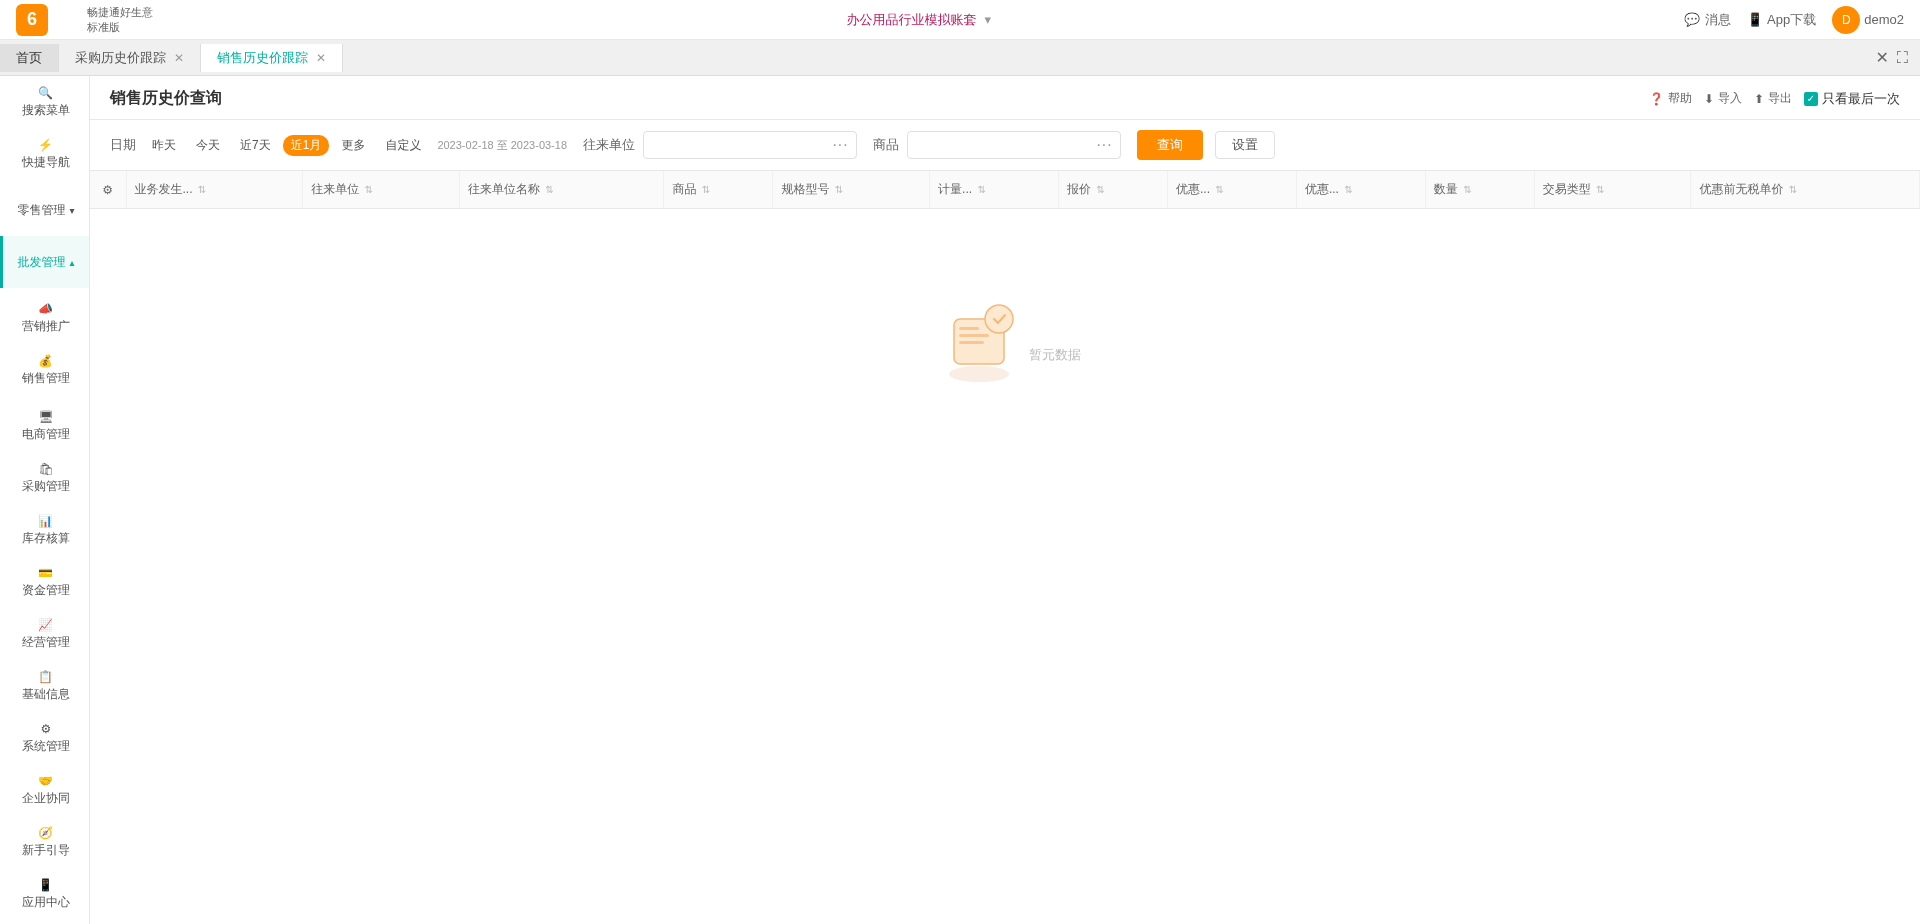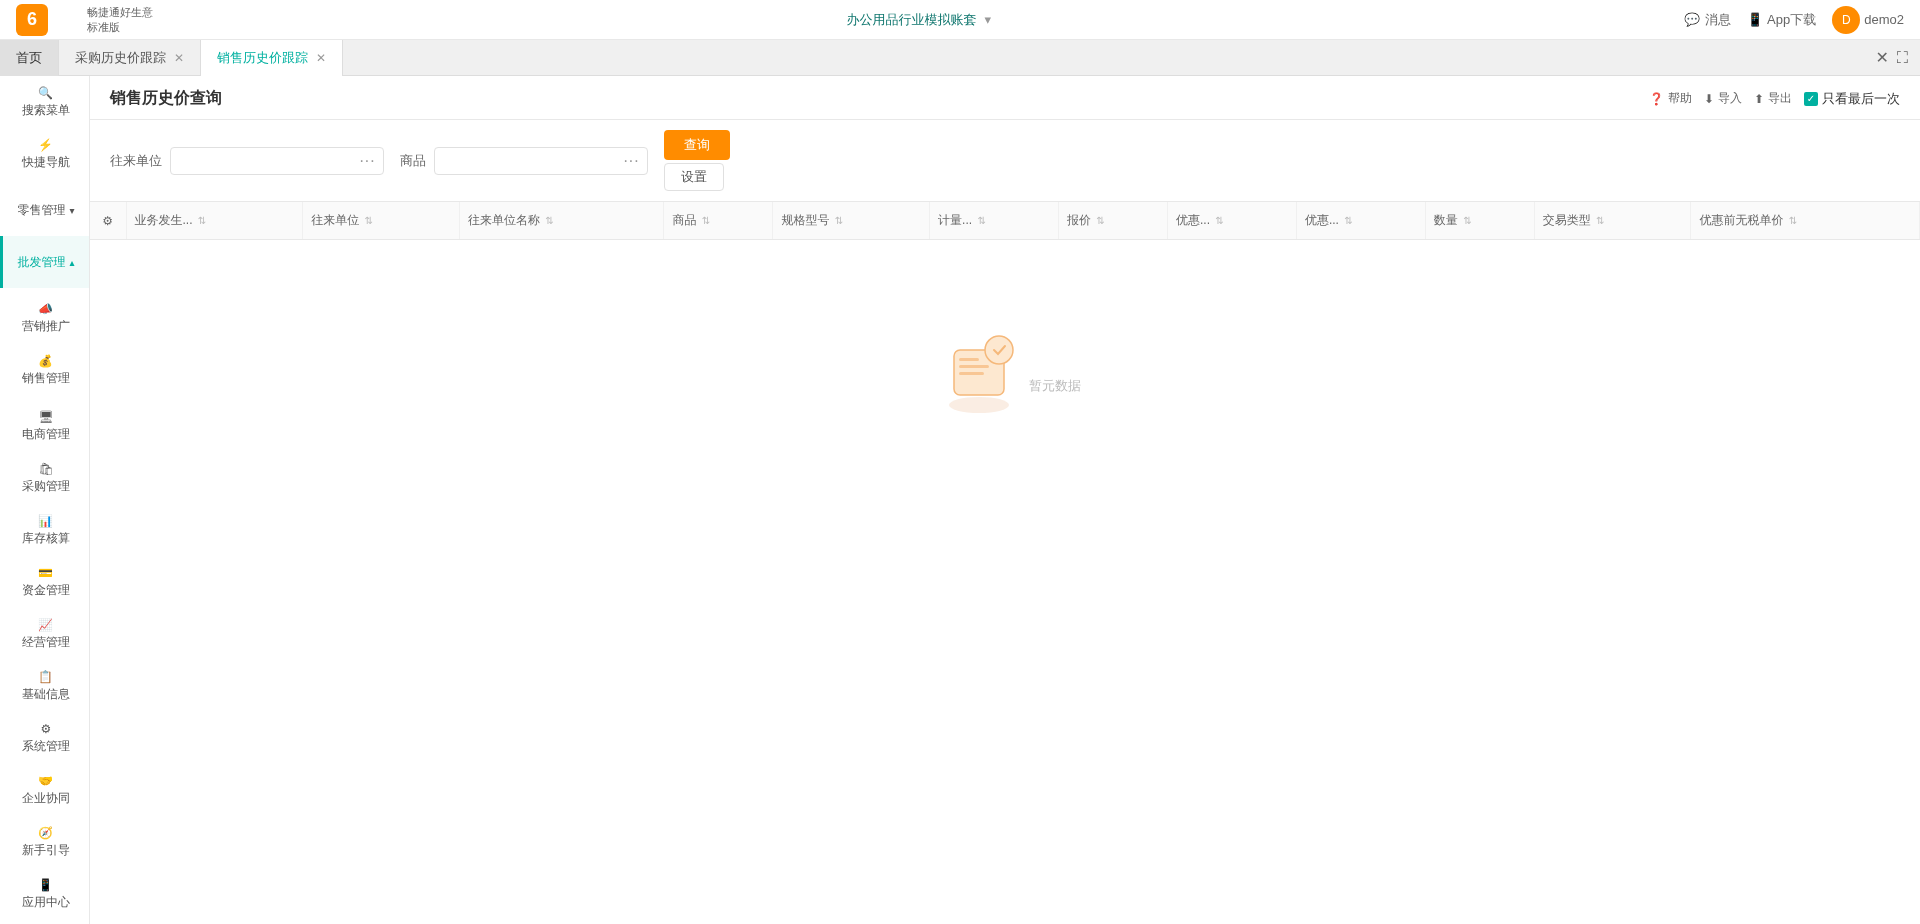--- a/index.html
+++ b/index.html
@@ -20,7 +20,7 @@
     .logo-icon { width: 32px; height: 32px; background: #ff8c00; border-radius: 6px; display: flex; align-items: center; justify-content: center; color: white; font-size: 18px; font-weight: bold; }
     .logo-text { font-size: 11px; color: #666; line-height: 1.3; margin-left: 31px; }
     .top-bar-center { display: flex; align-items: center; gap: 8px; color: #666; font-size: 13px; }
-    .top-bar-center span { color: #0f766e; }
+    .top-bar-center span { color: #be185d; }
     .top-bar-right { display: flex; align-items: center; gap: 16px; color: #666; font-size: 13px; }
     .top-bar-right .item { display: flex; align-items: center; gap: 4px; cursor: pointer; }
     .avatar { width: 28px; height: 28px; border-radius: 50%; background: #ff8c00; display: flex; align-items: center; justify-content: center; color: white; font-size: 12px; }

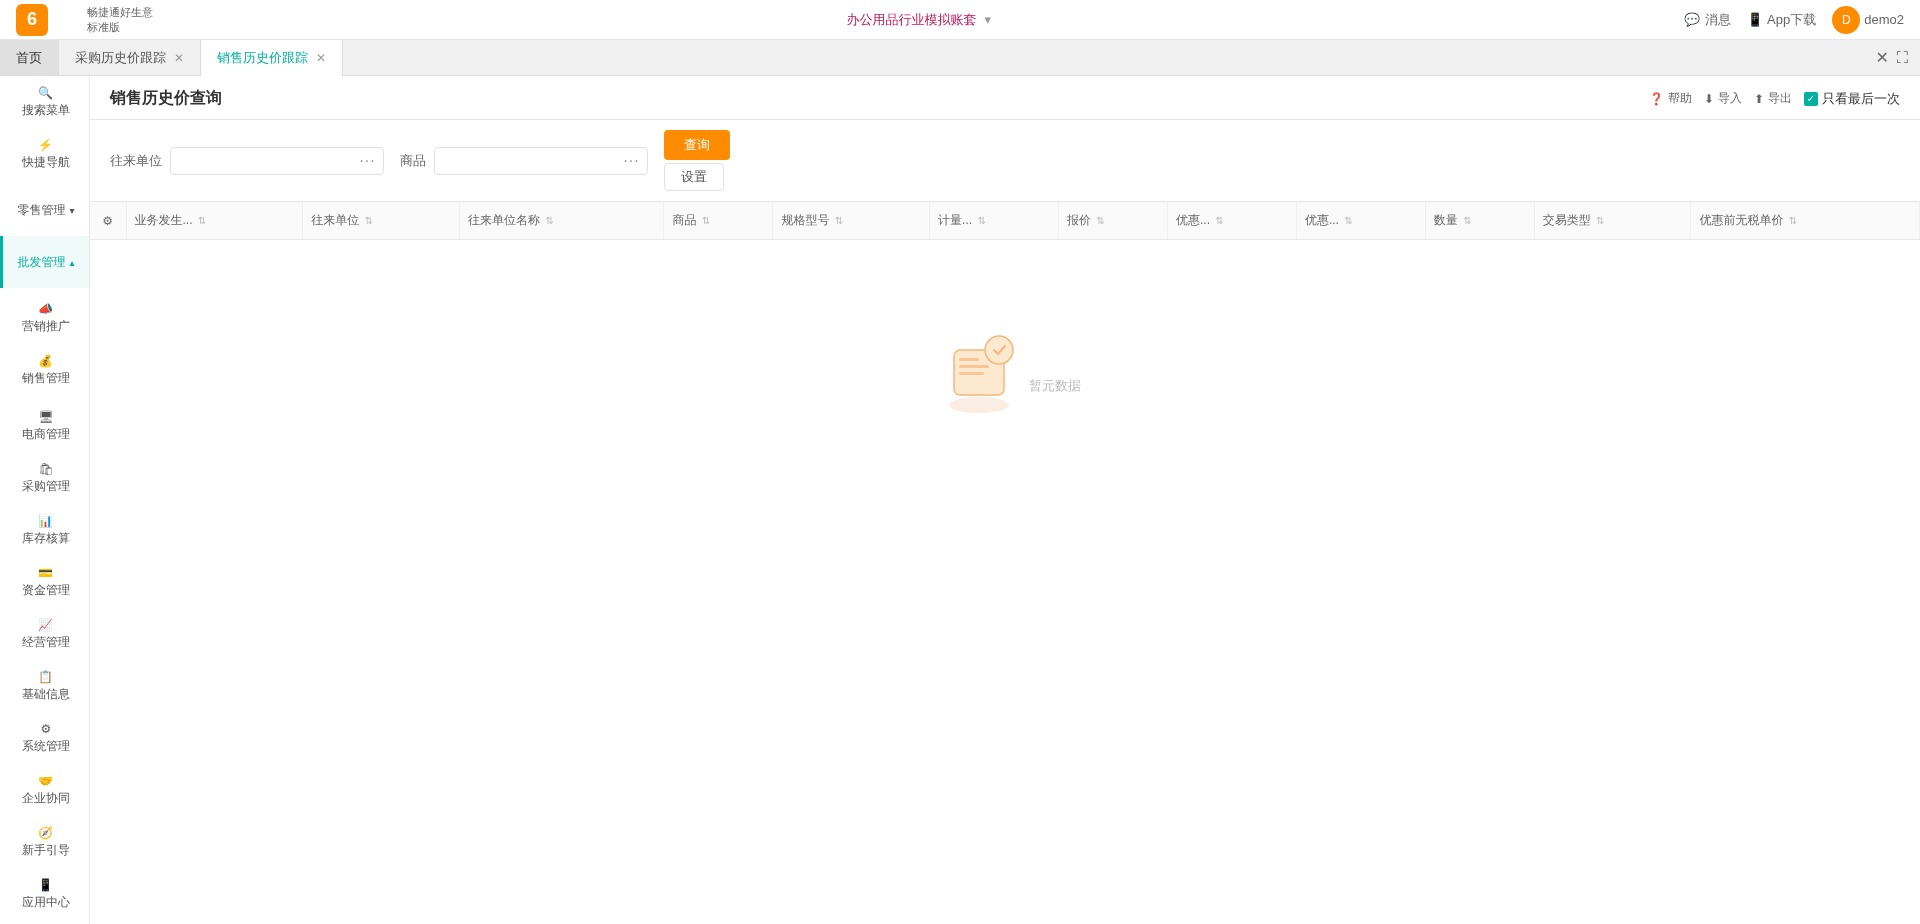--- a/index.html
+++ b/index.html
@@ -37,7 +37,7 @@
       position: relative;
     }
     .tab {
-      height: 36px;
+      height: 28px;
       padding: 0 16px;
       display: flex;
       align-items: center;

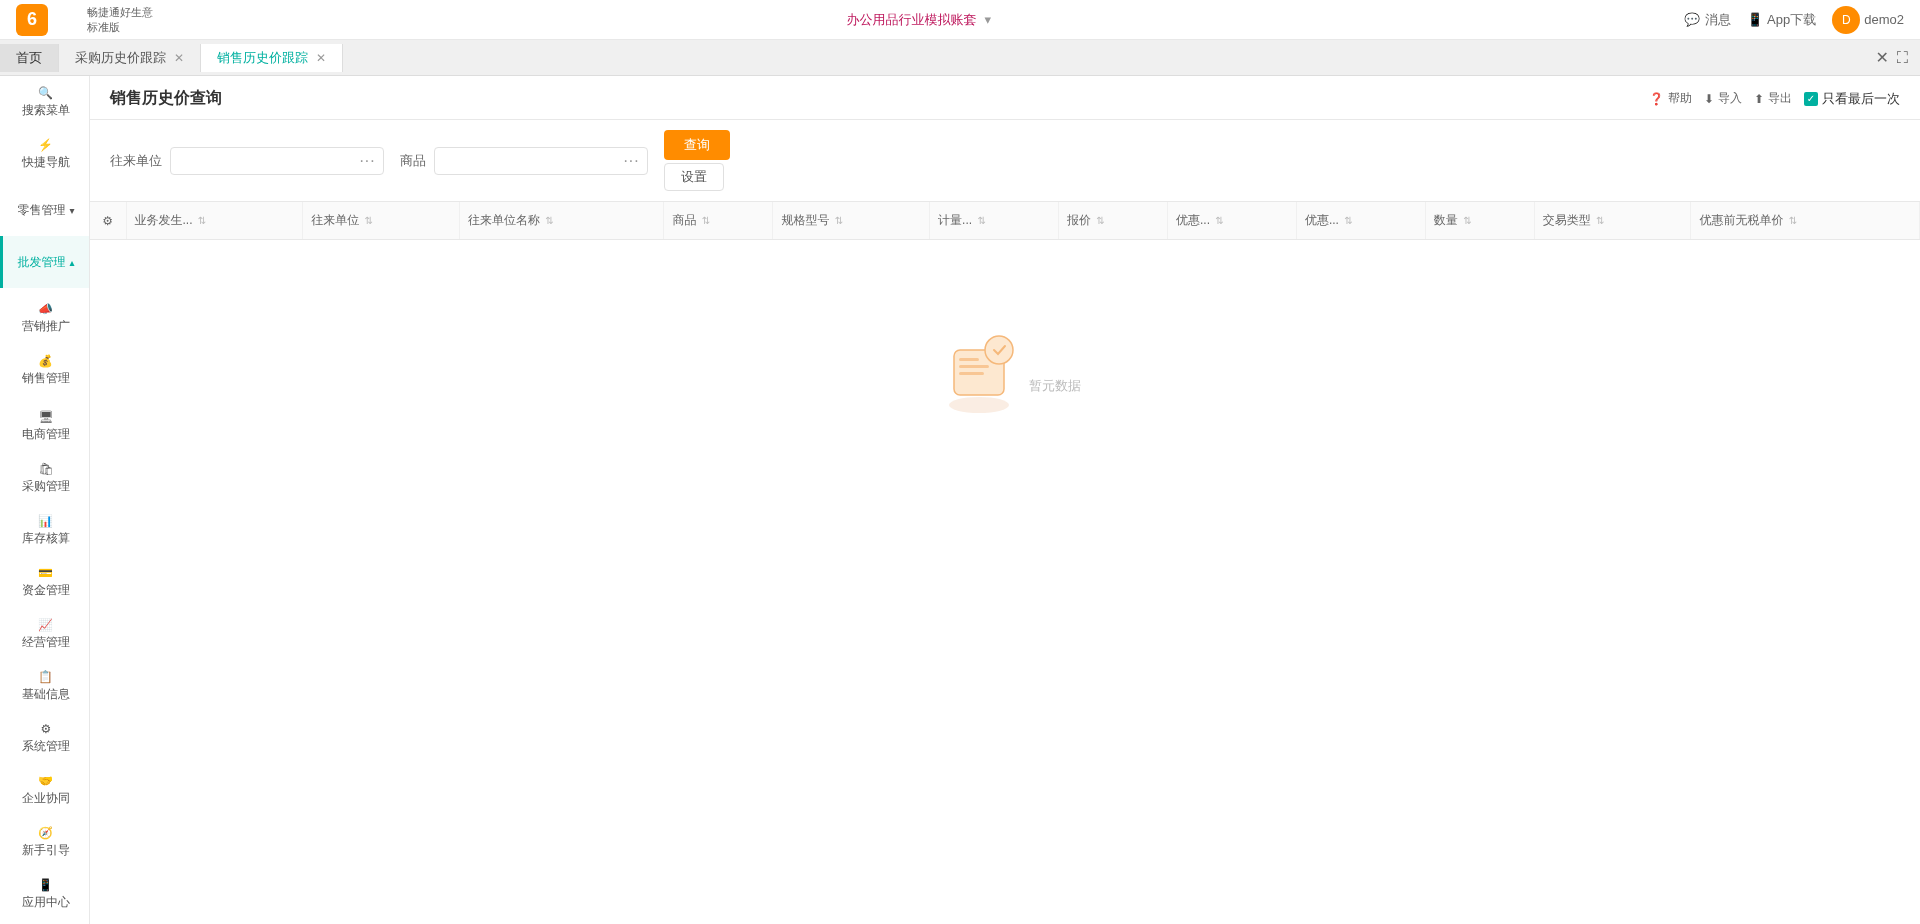--- a/index.html
+++ b/index.html
@@ -349,6 +349,20 @@
 
     <div class="filter-bar">
       <div class="filter-group">
+        <span class="filter-label">日期</span>
+        <div class="date-btns">
+          <button class="date-btn">昨天</button>
+          <button class="date-btn">今天</button>
+          <button class="date-btn">近7天</button>
+          <button class="date-btn active">近1月</button>
+          <button class="date-btn">更多</button>
+          <button class="date-btn">自定义</button>
+        </div>
+        <div style="display:flex;flex-direction:column;">
+          <span class="date-range-text">2023-02-18 至 2023-03-18</span>
+        </div>
+      </div>
+      <div class="filter-group">
         <span class="filter-label">往来单位</span>
         <div class="filter-input-wrap">
           <input class="filter-input" type="text" placeholder="" style="">

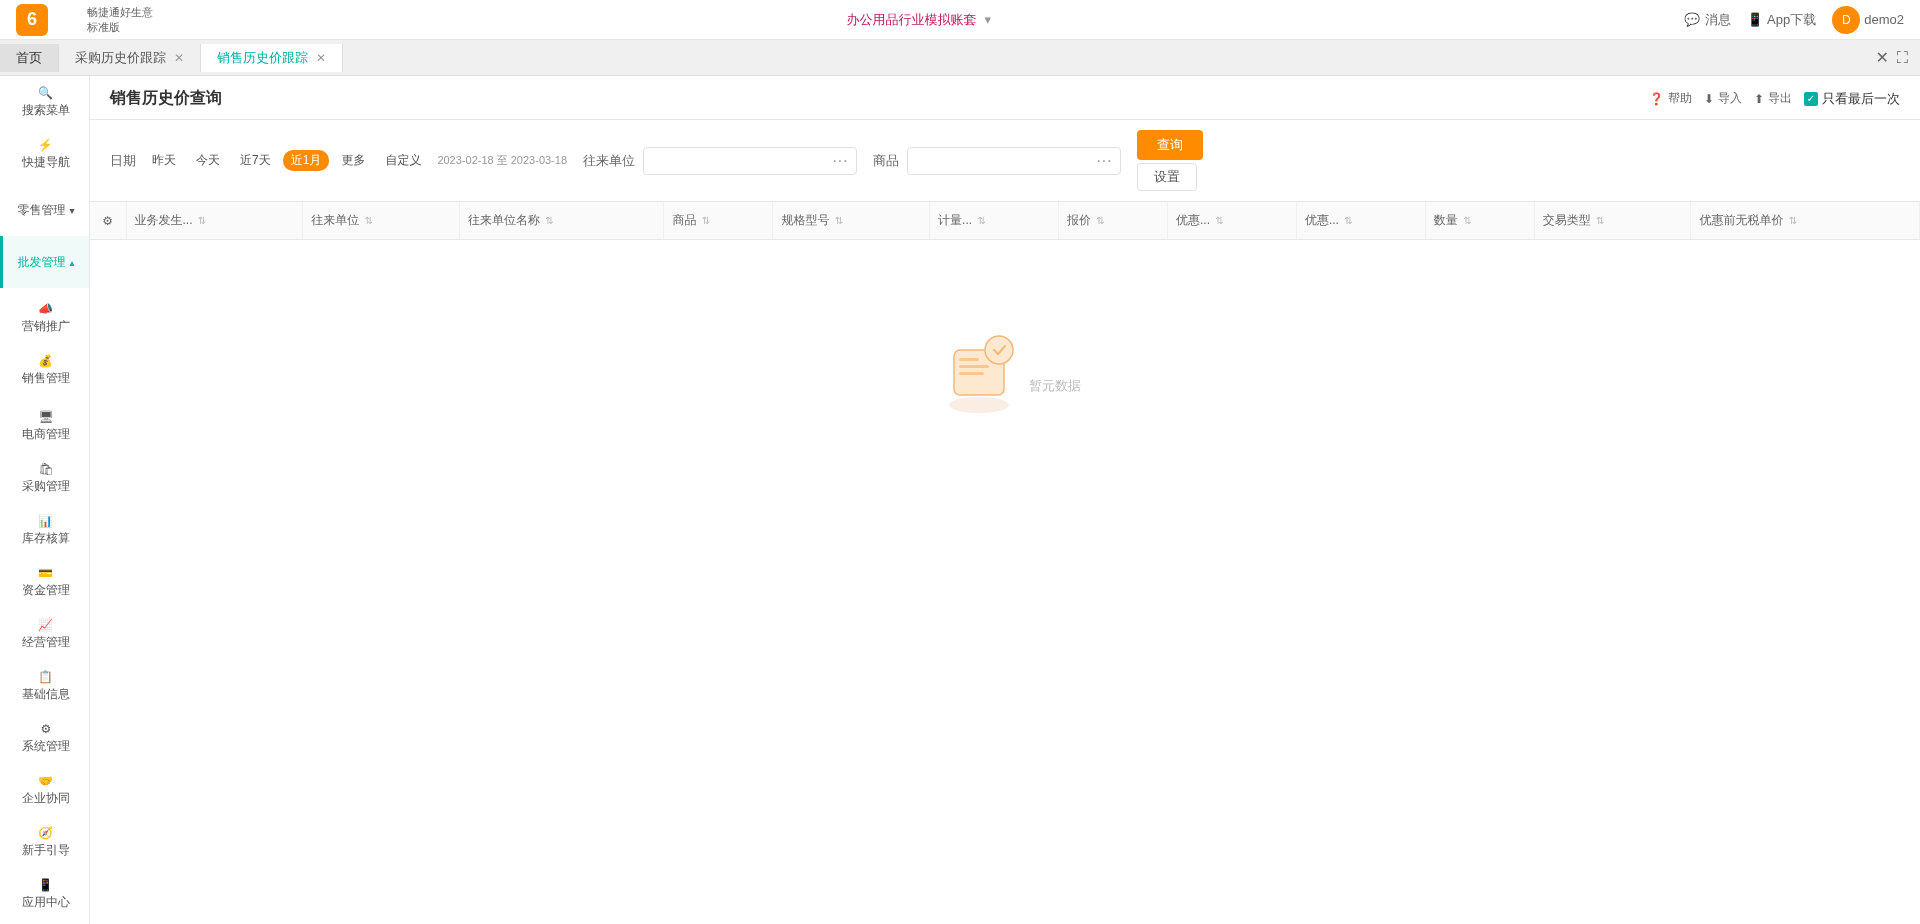--- a/index.html
+++ b/index.html
@@ -376,7 +376,7 @@
           <span class="filter-dots">···</span>
         </div>
       </div>
-      <div style="display:flex;flex-direction:column;gap:3px;align-items:flex-start;">
+      <div style="display:flex;gap:12px;align-items:center;">
         <button class="query-btn">查询</button>
         <button class="settings-btn">设置</button>
       </div>

